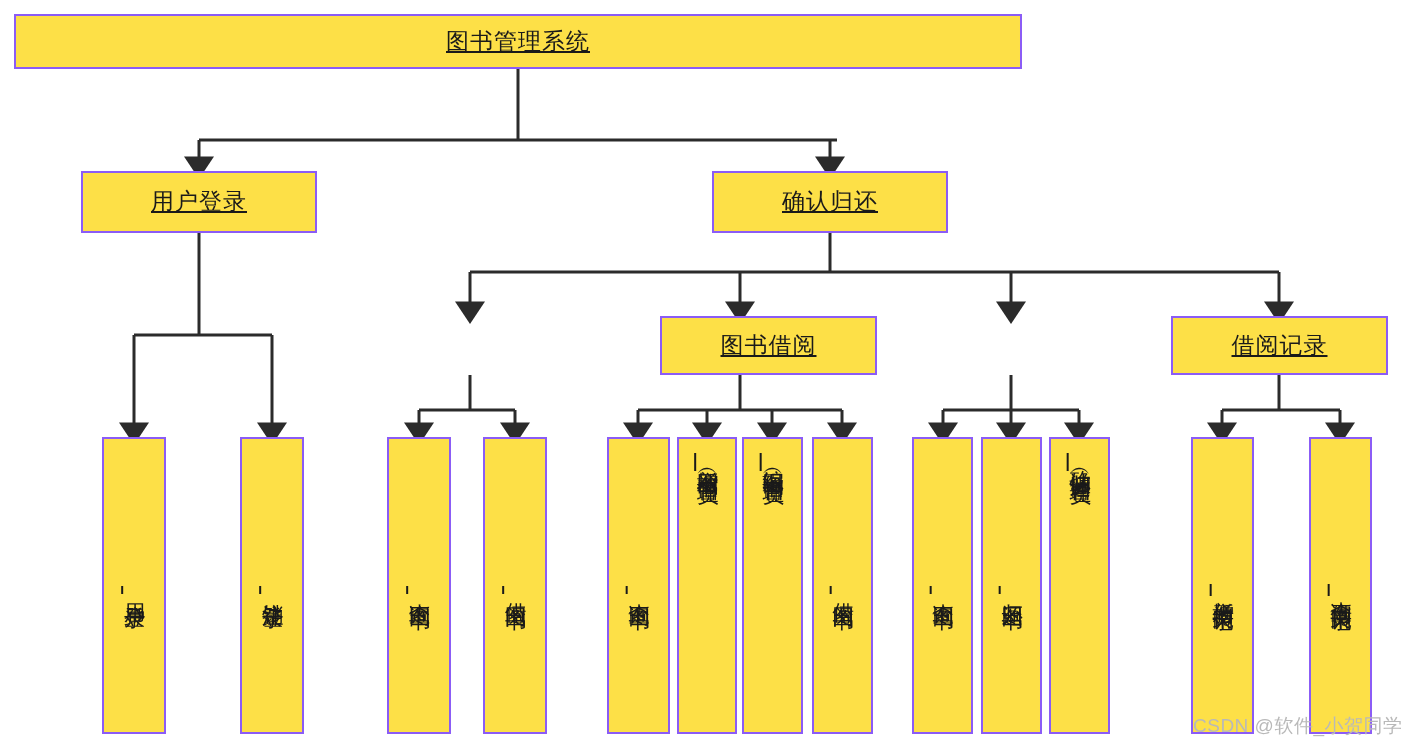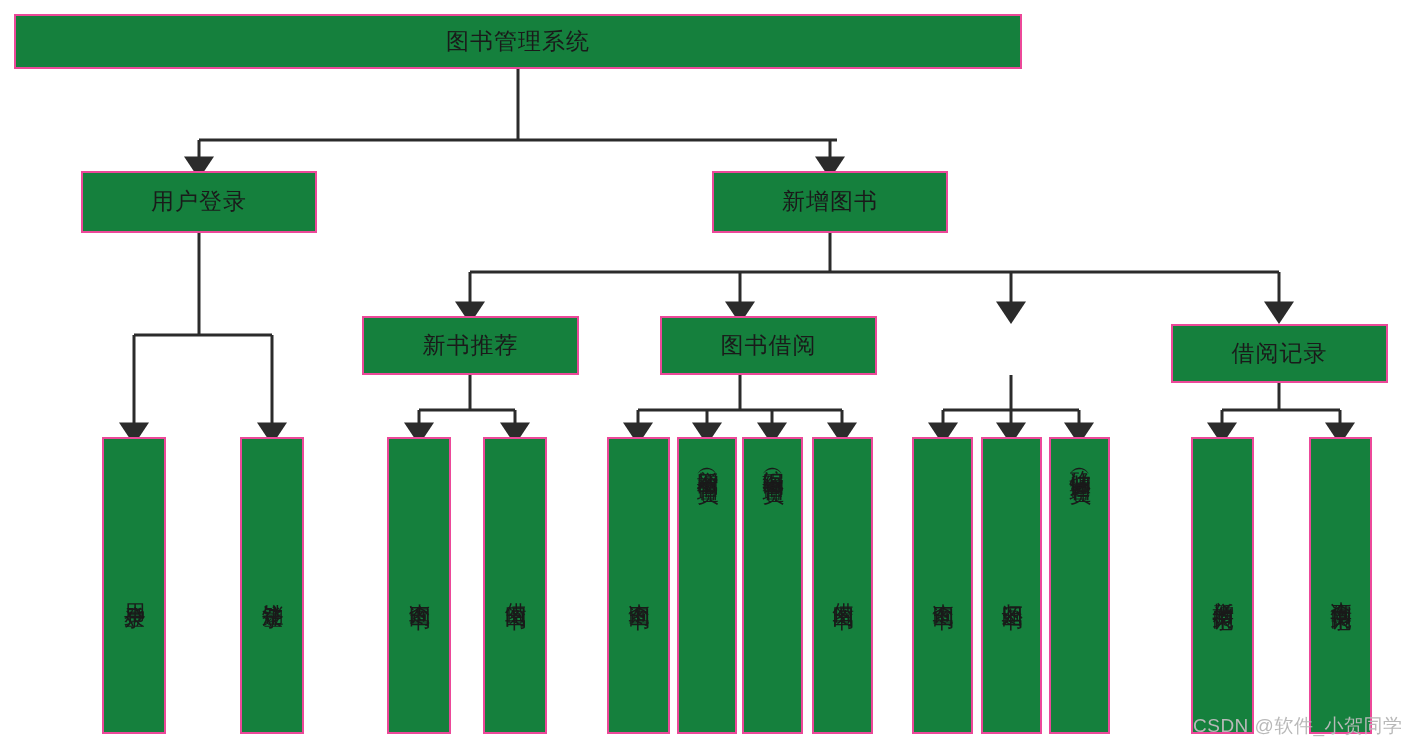--- a/index.html
+++ b/index.html
@@ -29,13 +29,14 @@
   .node {
     position: absolute;
     box-sizing: border-box;
-    background: #15803d;
-    border: 2px solid #ec4899;
+    background: #fde047;
+    border: 2px solid #8b5cf6;
     display: flex;
     align-items: center;
     justify-content: center;
     color: #1a1a1a;
     z-index: 2;
+    text-decoration: underline;
   }
   .node.horiz {
     font-size: 23px;

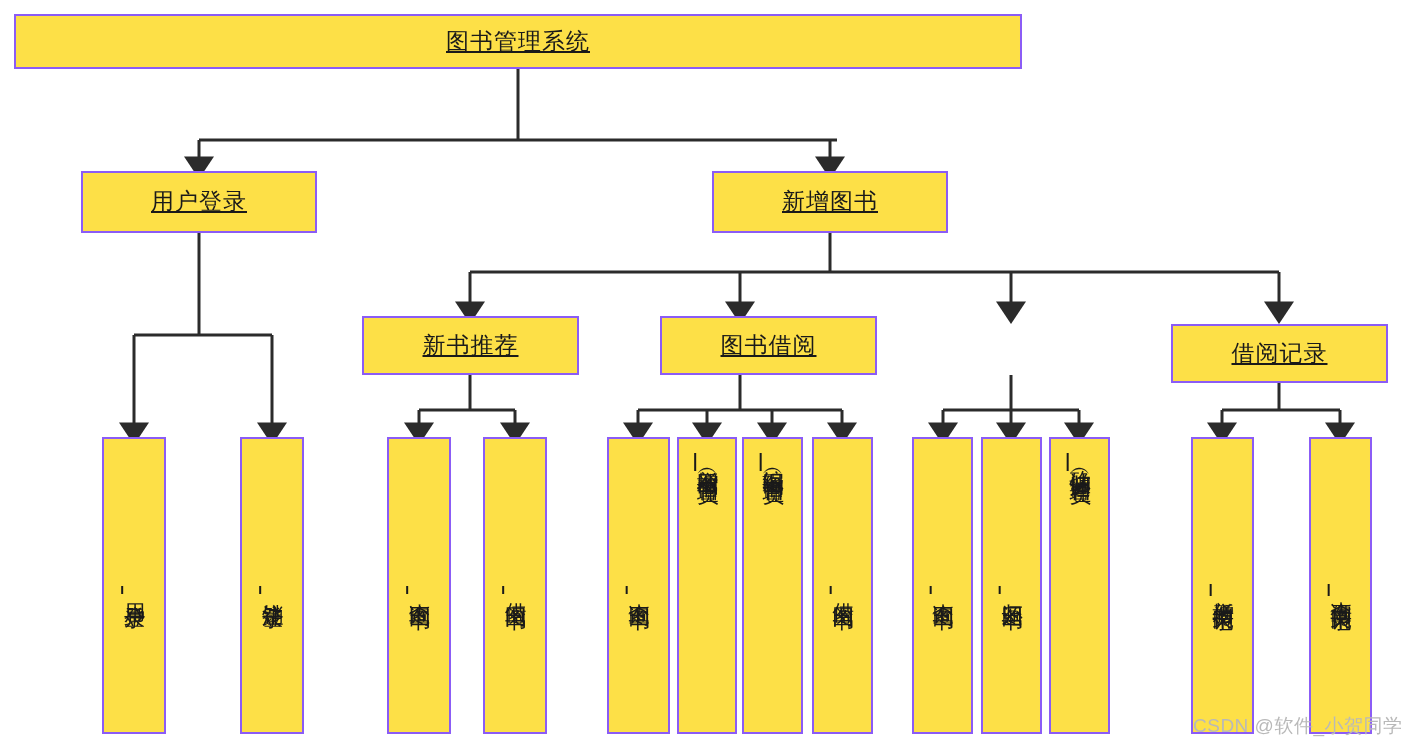--- a/index.html
+++ b/index.html
@@ -144,7 +144,7 @@
     <span>用户登录</span>
   </div>
   <div class="node horiz" style="left:712px; top:171px; width:236px; height:62px;">
-    <span>新增图书</span>
+    <span>确认归还</span>
   </div>
 
   <div class="node horiz" style="left:362px; top:316px; width:217px; height:59px;">

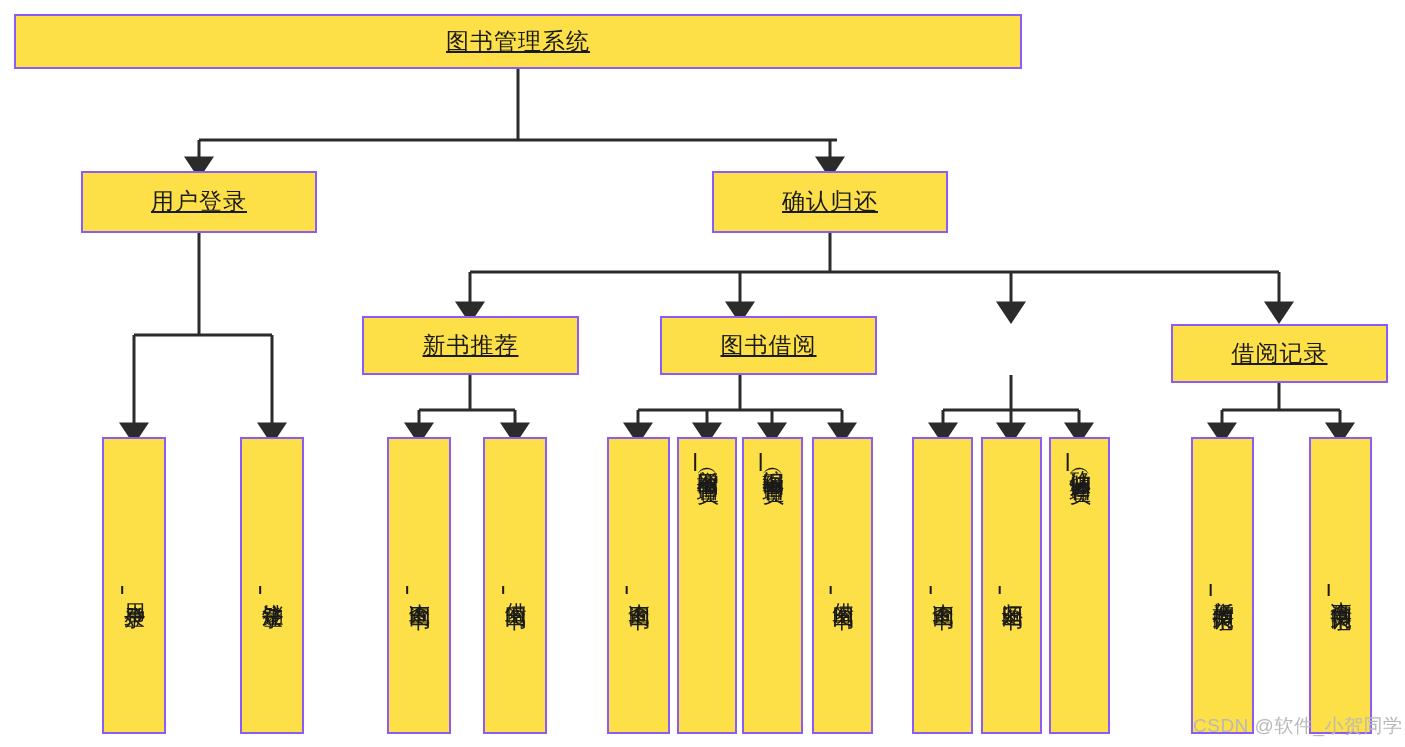--- a/index.html
+++ b/index.html
@@ -147,9 +147,6 @@
     <span>确认归还</span>
   </div>
 
-  <div class="node horiz" style="left:362px; top:316px; width:217px; height:59px;">
-    <span>新书推荐</span>
-  </div>
   <div class="node horiz" style="left:660px; top:316px; width:217px; height:59px;">
     <span>图书借阅</span>
   </div>

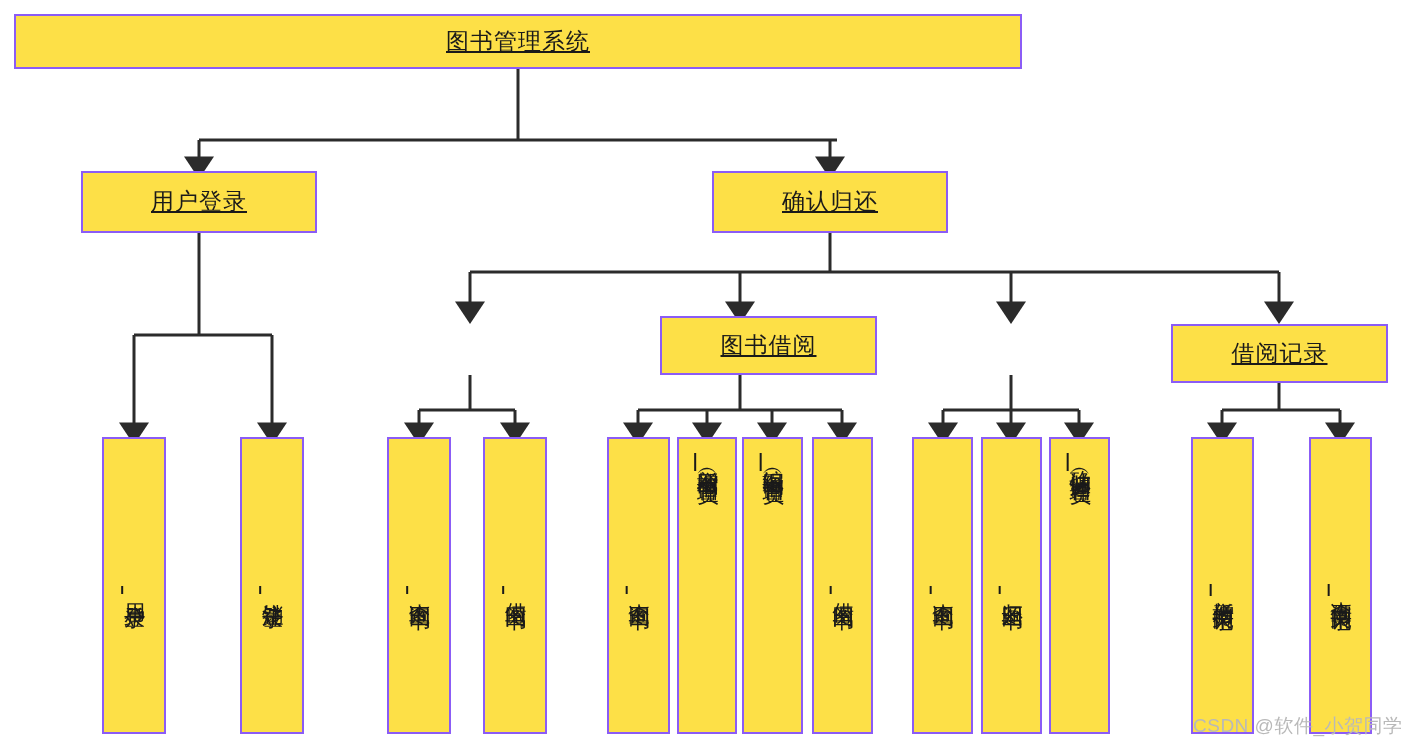--- a/index.html
+++ b/index.html
@@ -150,7 +150,7 @@
   <div class="node horiz" style="left:660px; top:316px; width:217px; height:59px;">
     <span>图书借阅</span>
   </div>
-  <div class="node horiz" style="left:1171px; top:316px; width:217px; height:59px;margin-top:8px;">
+  <div class="node horiz" style="left:1171px; top:316px; width:217px; height:59px;">
     <span>借阅记录</span>
   </div>
 

